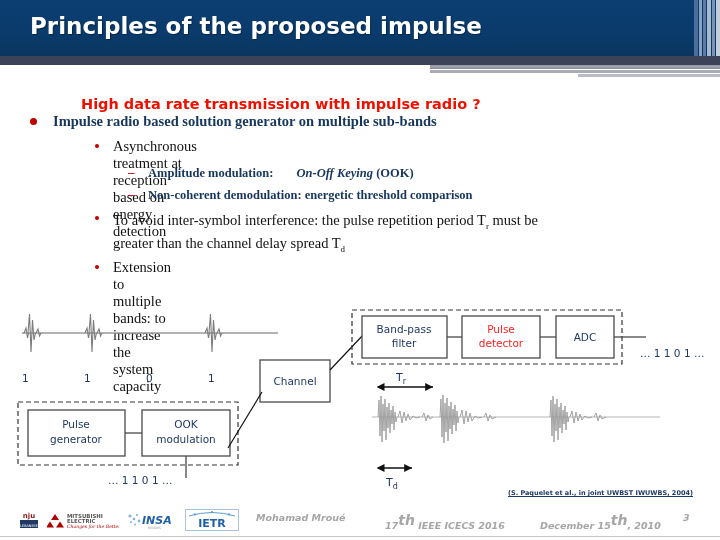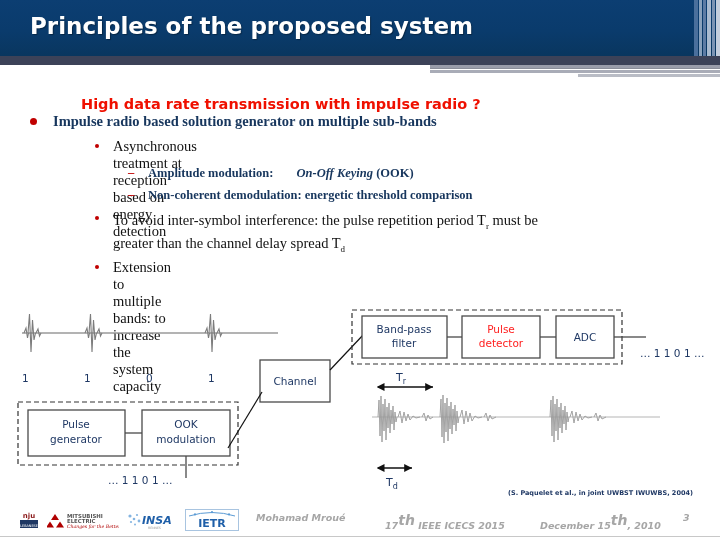--- a/index.html
+++ b/index.html
@@ -82,7 +82,7 @@
   <div class="stripe" style="left:712px;width:3px;background:#7b94b4;"></div>
   <div class="stripe" style="left:716px;width:4px;background:#c3cedd;"></div>
 
-  <div class="title-text">Principles of the proposed system</div>
+  <div class="title-text">Principles of the proposed impulse</div>
 
   <div class="hdr-dark"></div>
   <div class="hdr-gray"></div>

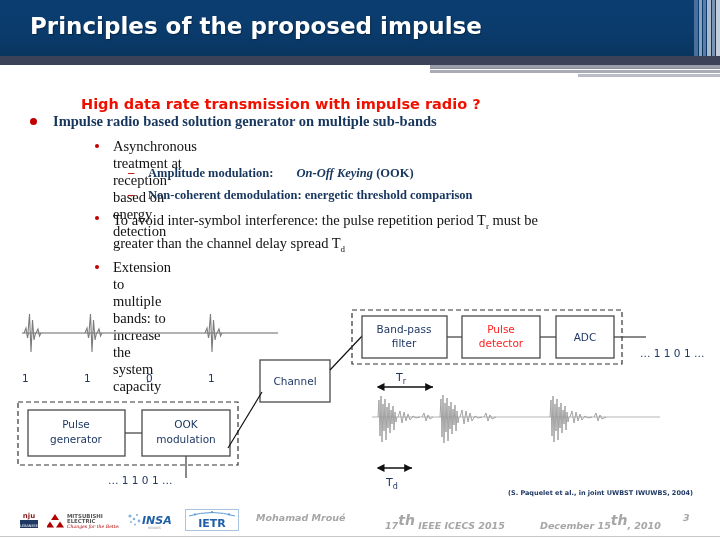--- a/index.html
+++ b/index.html
@@ -59,7 +59,7 @@
   .bitlbl{font-family:"DejaVu Sans",sans-serif;font-size:10.5px;fill:#1f3864;}
   .tlbl{font-family:"DejaVu Sans",sans-serif;font-size:11px;fill:#1f3864;}
   .cite{position:absolute;left:508px;top:489px;font-family:"DejaVu Sans",sans-serif;
-        font-size:6.5px;font-weight:bold;color:#1f3864;white-space:nowrap;}
+        font-size:6.5px;font-weight:bold;color:#1f3864;white-space:nowrap;text-decoration:underline;}
 
   
   .footline{position:absolute;left:0;top:536px;width:720px;height:1px;background:#c8c8c8;}

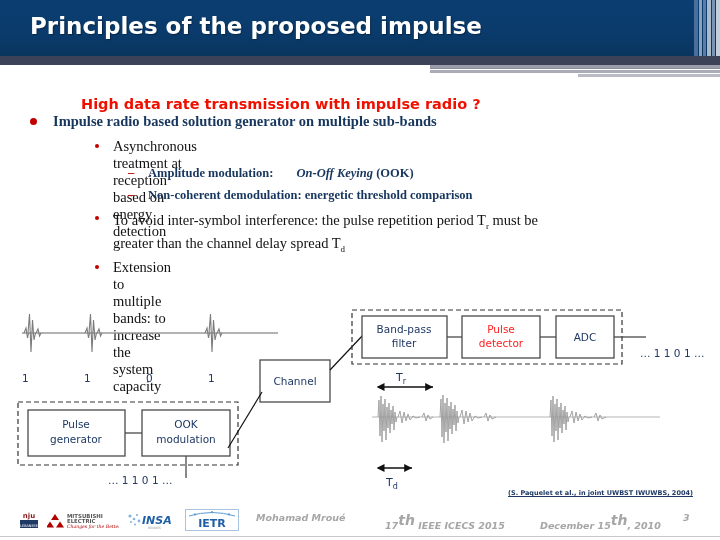--- a/index.html
+++ b/index.html
@@ -280,7 +280,7 @@
   </div>
 
   <div class="foot" style="left:256px;">Mohamad Mroué</div>
-  <div class="foot" style="left:385px;"><span>17</span><sup>th</sup><span> IEEE ICECS 2015</span></div>
+  <div class="foot" style="left:385px;"><span>17</span><sup>th</sup><span> IEEE ICECS 2016</span></div>
   <div class="foot" style="left:540px;"><span>December 15</span><sup>th</sup><span>, 2010</span></div>
   <div class="foot" style="left:683px;">3</div>
 

